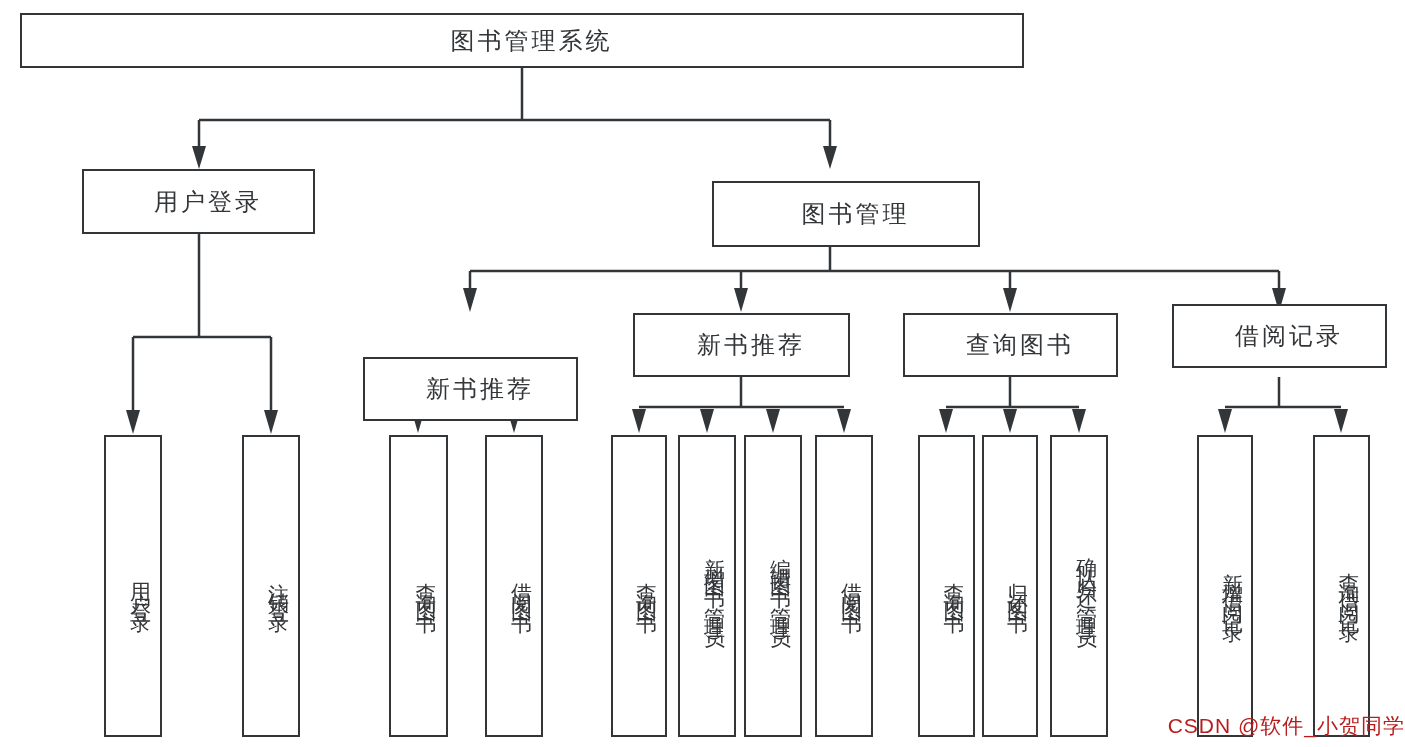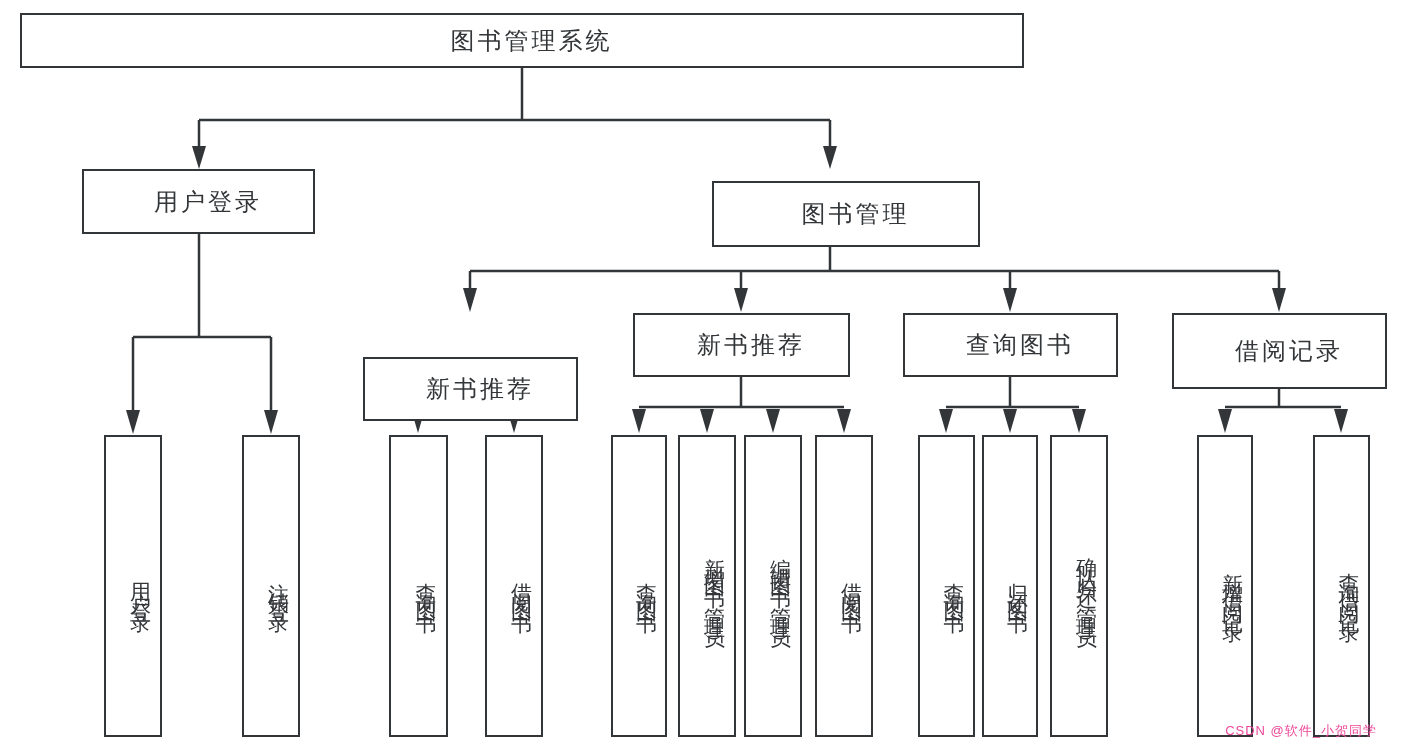--- a/index.html
+++ b/index.html
@@ -49,7 +49,7 @@
   #n-l3-0  { left: 363px; top: 313px; width: 215px;  height: 64px; margin-top: 44px; }
   #n-l3-1  { left: 633px; top: 313px; width: 217px;  height: 64px; }
   #n-l3-2  { left: 903px; top: 313px; width: 215px;  height: 64px; }
-  #n-l3-3  { left: 1172px; top: 313px; width: 215px; height: 76px; }
+  #n-l3-3  { left: 1172px; top: 304px; width: 215px; height: 64px; }
   #lf-0  { left: 104px;  width: 58px; }
   #lf-1  { left: 242px;  width: 58px; }
   #lf-2  { left: 389px;  width: 59px; }

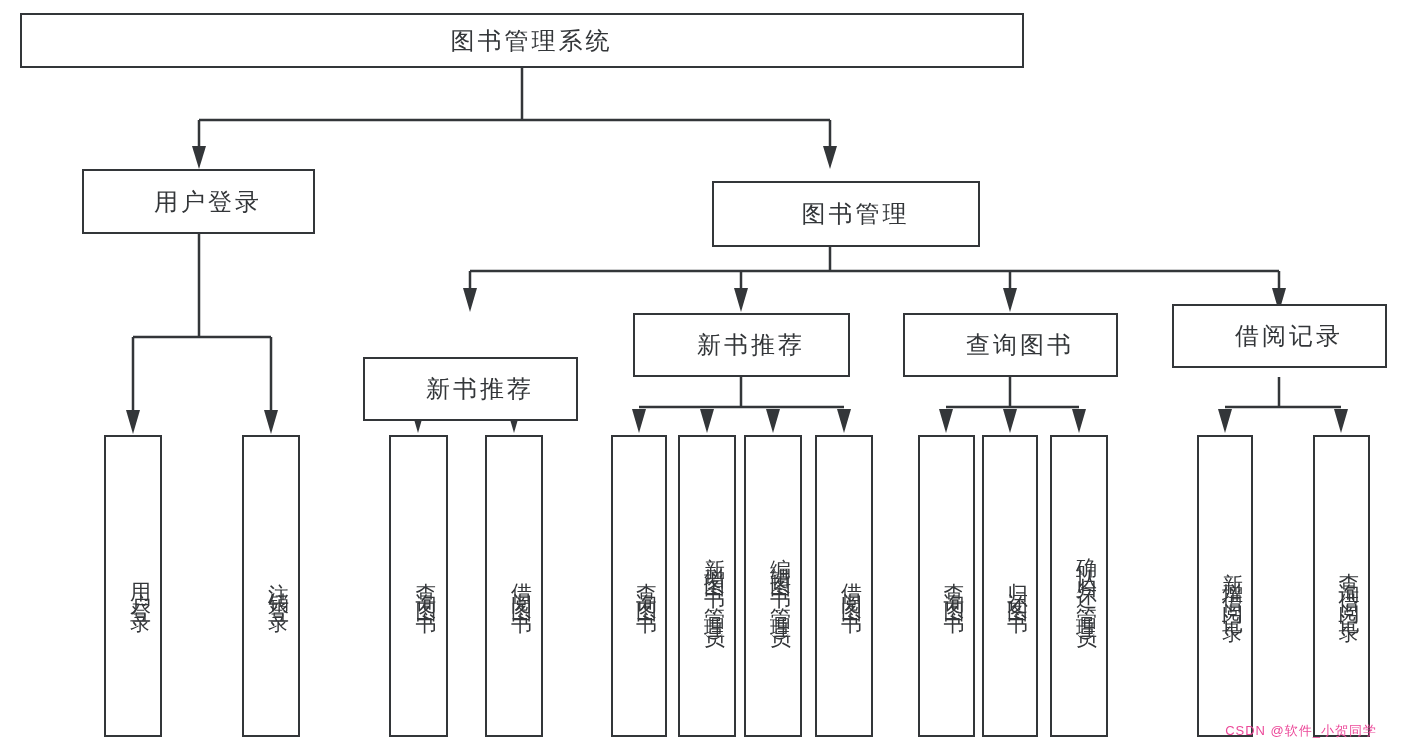--- a/index.html
+++ b/index.html
@@ -65,10 +65,10 @@
   #lf-12 { left: 1313px; width: 57px; }
   #watermark {
     position: absolute;
-    right: 28px;
+    right: 0;
     bottom: 7px;
-    font-size: 13px;
-    color: #ec4899;
+    font-size: 21px;
+    color: #b91c1c;
     letter-spacing: 1px;
     white-space: nowrap;
   }

